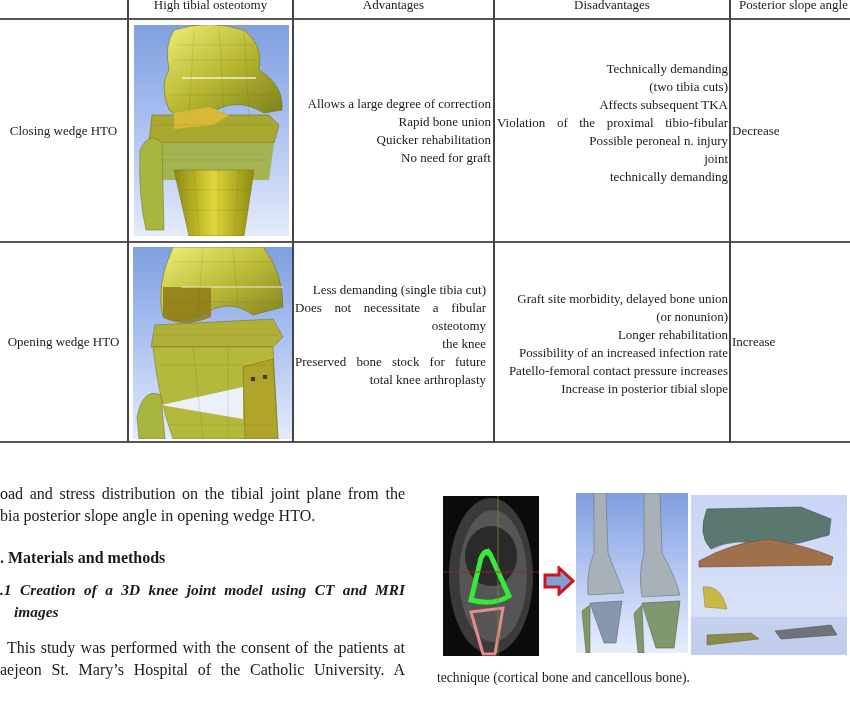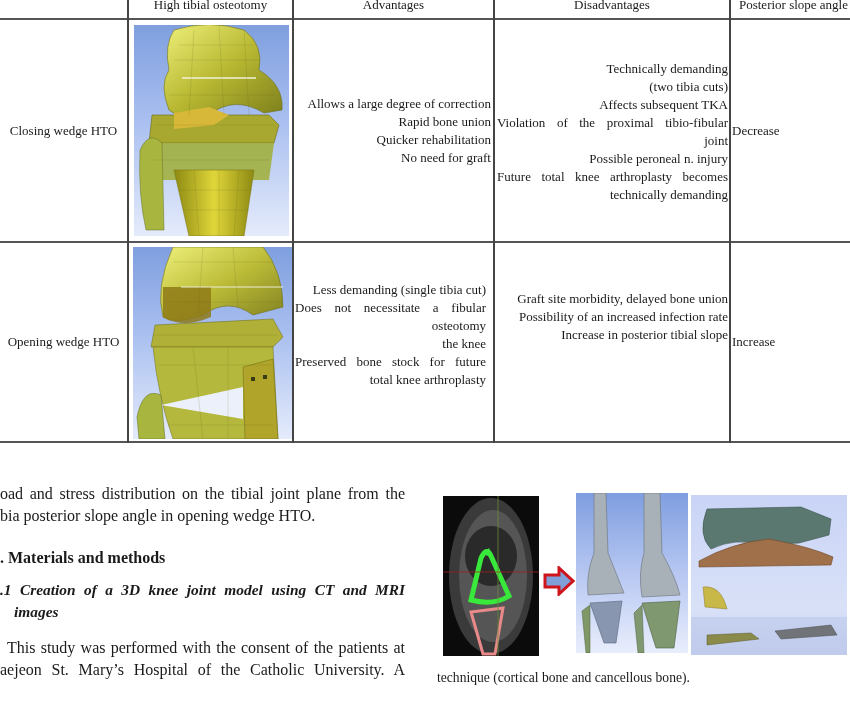--- a/index.html
+++ b/index.html
@@ -99,8 +99,8 @@
     <span class="ln">(two tibia cuts)</span>
     <span class="ln">Affects subsequent TKA</span>
     <span class="ln just" style="text-align-last:justify">Violation of the proximal tibio-fibular</span>
+    <span class="ln">Possible peroneal n. injury</span>
     <span class="ln">joint</span>
-    <span class="ln">Possible peroneal n. injury</span>
     <span class="ln just" style="text-align-last:justify">Future total knee arthroplasty becomes</span>
     <span class="ln">technically demanding</span>
   </div>

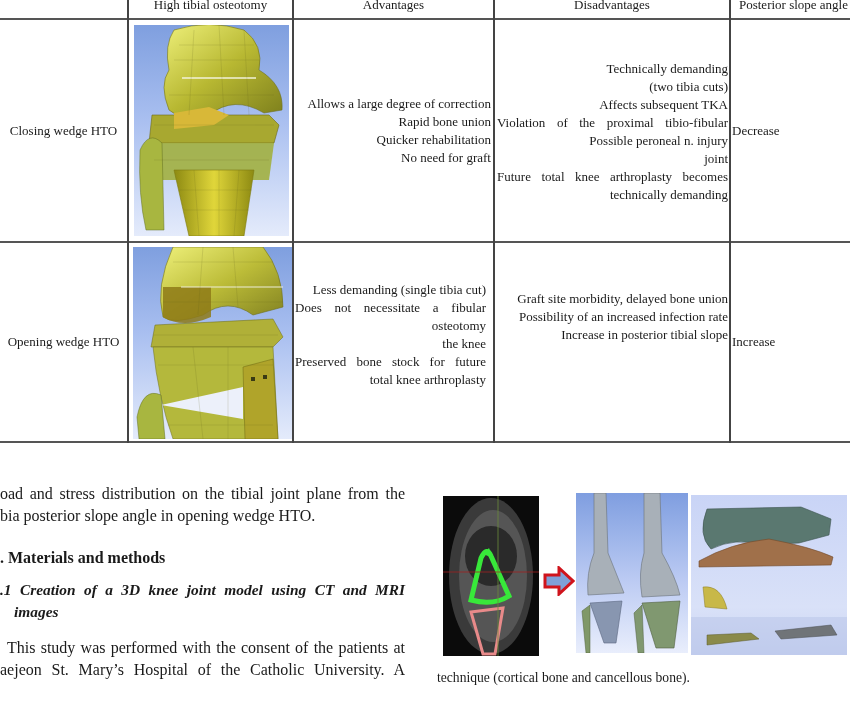--- a/index.html
+++ b/index.html
@@ -101,7 +101,6 @@
     <span class="ln just" style="text-align-last:justify">Violation of the proximal tibio-fibular</span>
     <span class="ln">Possible peroneal n. injury</span>
     <span class="ln">joint</span>
-    <span class="ln just" style="text-align-last:justify">Future total knee arthroplasty becomes</span>
     <span class="ln">technically demanding</span>
   </div>
 

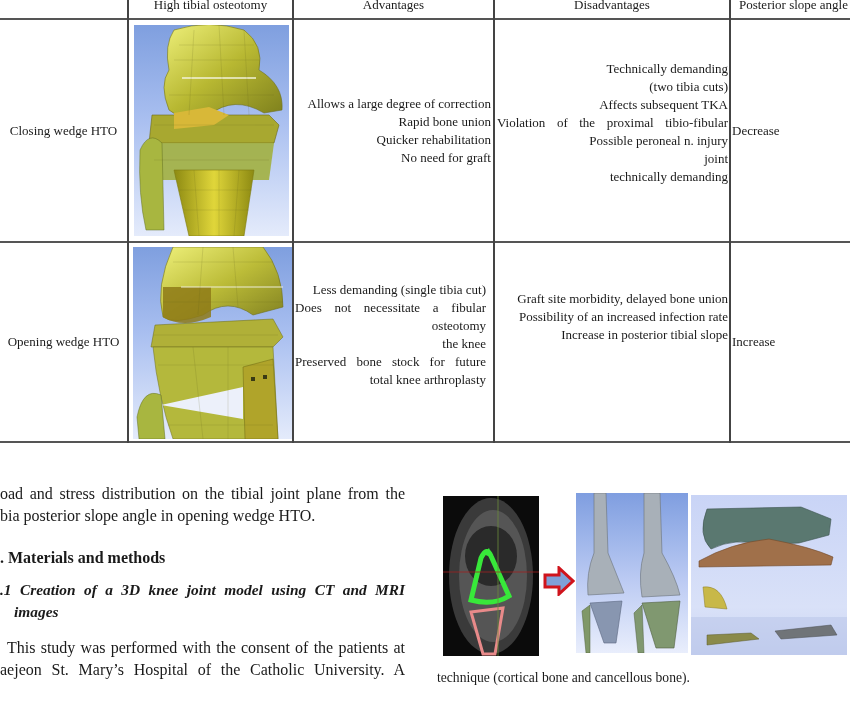--- a/index.html
+++ b/index.html
@@ -145,6 +145,7 @@
 
   <div class="cell" style="left:497px;top:290px;width:231px">
     <span class="ln">Graft site morbidity, delayed bone union</span>
+    <span class="ln">(or nonunion)</span>
     <span class="ln">Possibility of an increased infection rate</span>
     <span class="ln">Increase in posterior tibial slope</span>
   </div>

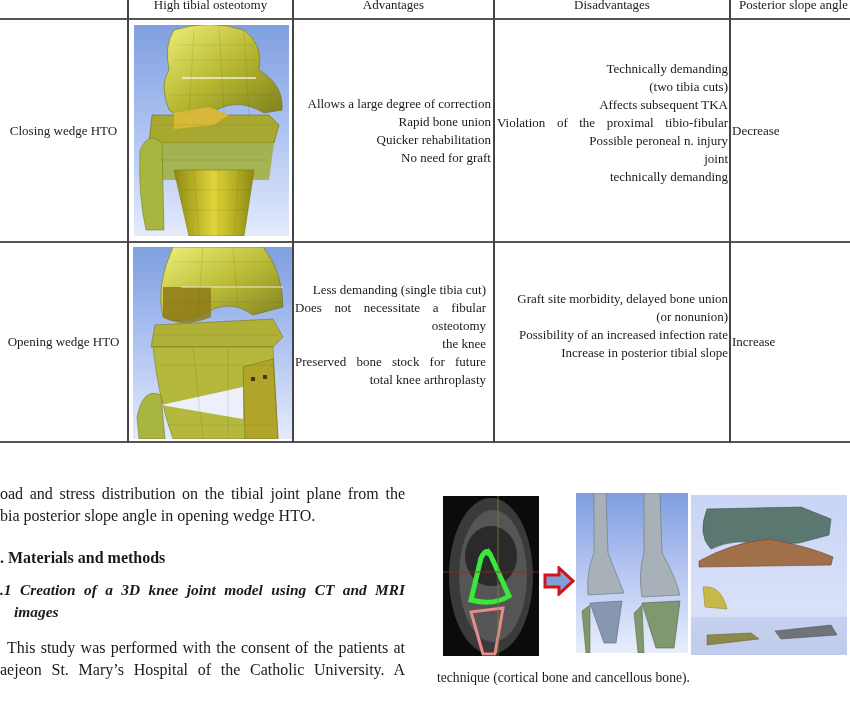--- a/index.html
+++ b/index.html
@@ -146,6 +146,7 @@
   <div class="cell" style="left:497px;top:290px;width:231px">
     <span class="ln">Graft site morbidity, delayed bone union</span>
     <span class="ln">(or nonunion)</span>
+    <span class="ln">Longer rehabilitation</span>
     <span class="ln">Possibility of an increased infection rate</span>
     <span class="ln">Increase in posterior tibial slope</span>
   </div>

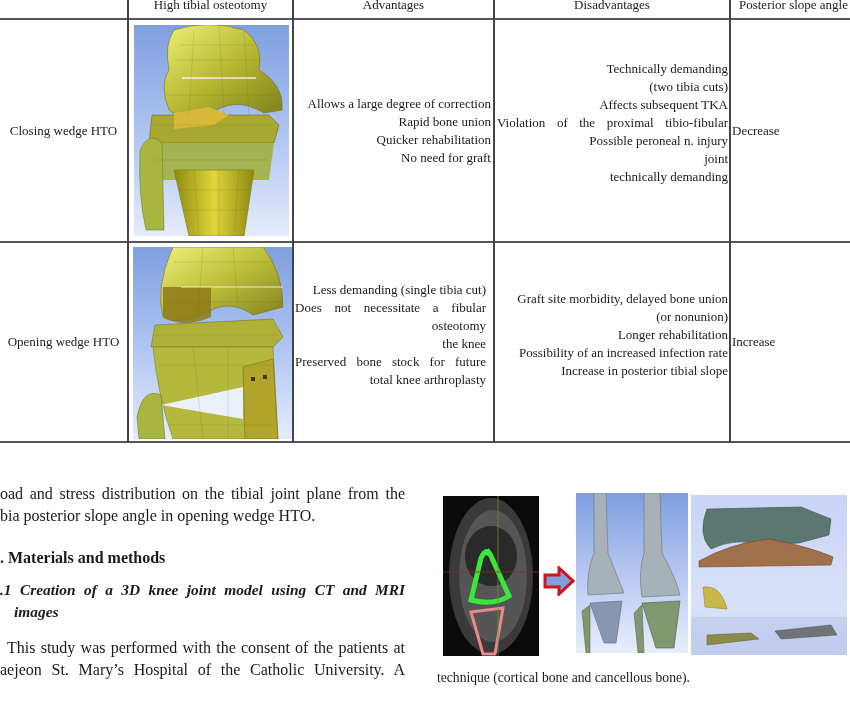--- a/index.html
+++ b/index.html
@@ -148,6 +148,7 @@
     <span class="ln">(or nonunion)</span>
     <span class="ln">Longer rehabilitation</span>
     <span class="ln">Possibility of an increased infection rate</span>
+    <span class="ln">Patello-femoral contact pressure increases</span>
     <span class="ln">Increase in posterior tibial slope</span>
   </div>
 

